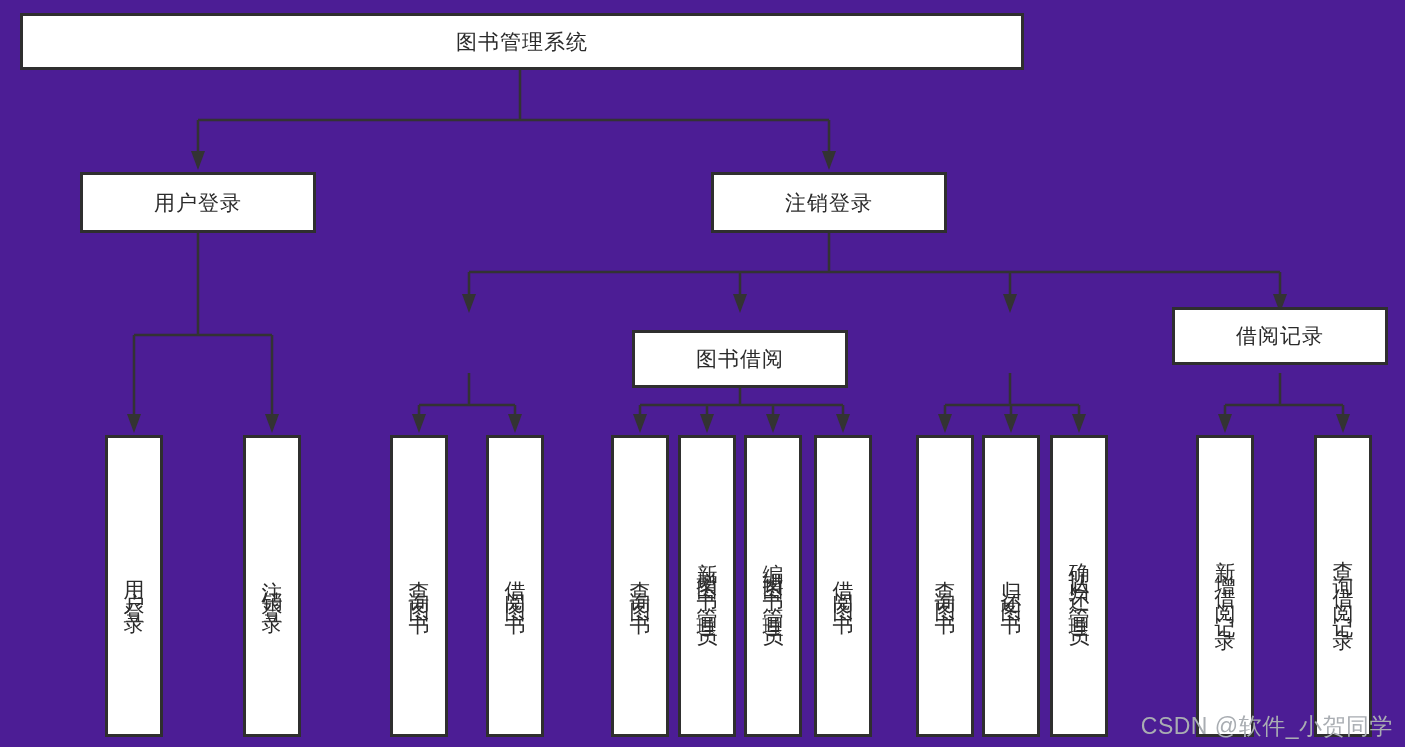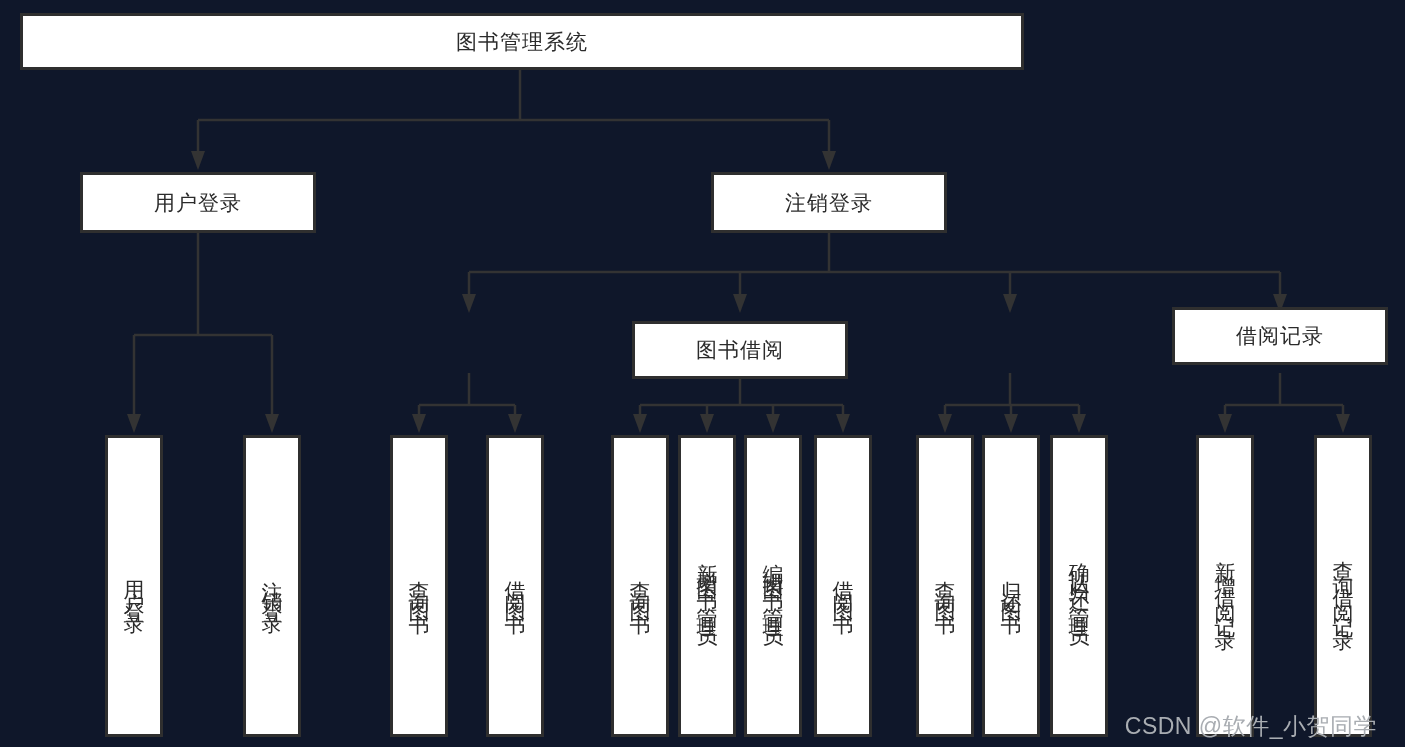--- a/index.html
+++ b/index.html
@@ -7,7 +7,7 @@
     position: relative;
     width: 1405px;
     height: 747px;
-    background: #0f172a;
+    background: #4c1d95;
     font-family: "Liberation Sans", "DejaVu Sans", sans-serif;
     overflow: hidden;
   }

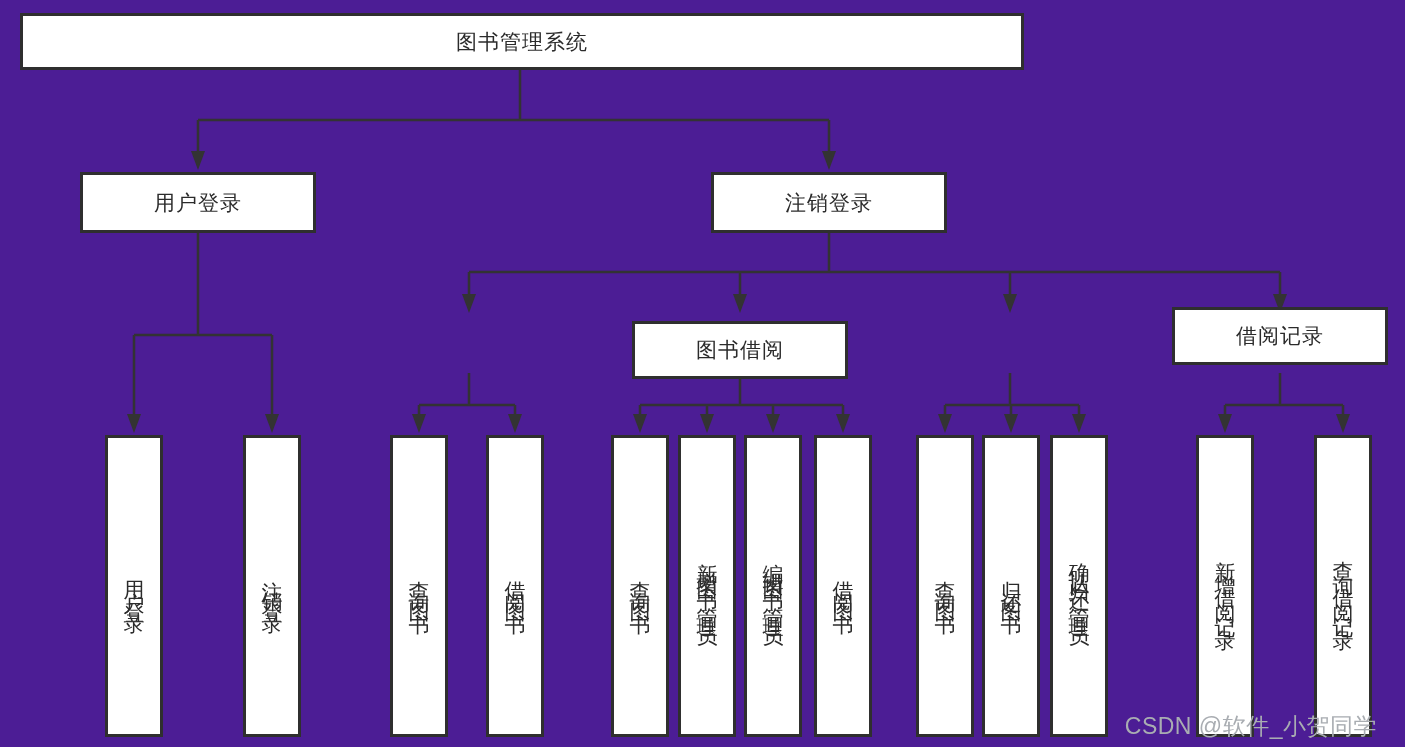--- a/index.html
+++ b/index.html
@@ -114,7 +114,7 @@
   <div class="node hbox" style="left:80px;top:172px;width:236px;height:61px">用户登录</div>
   <div class="node hbox" style="left:711px;top:172px;width:236px;height:61px">注销登录</div>
 
-  <div class="node hbox" style="left:632px;top:321px;width:216px;height:58px">图书借阅</div>
+  <div class="node hbox" style="left:632px;top:330px;width:216px;height:58px">图书借阅</div>
   <div class="node hbox" style="left:1172px;top:307px;width:216px;height:58px">借阅记录</div>
 
   <div class="node vbox sp4" style="left:105px">用户登录</div>

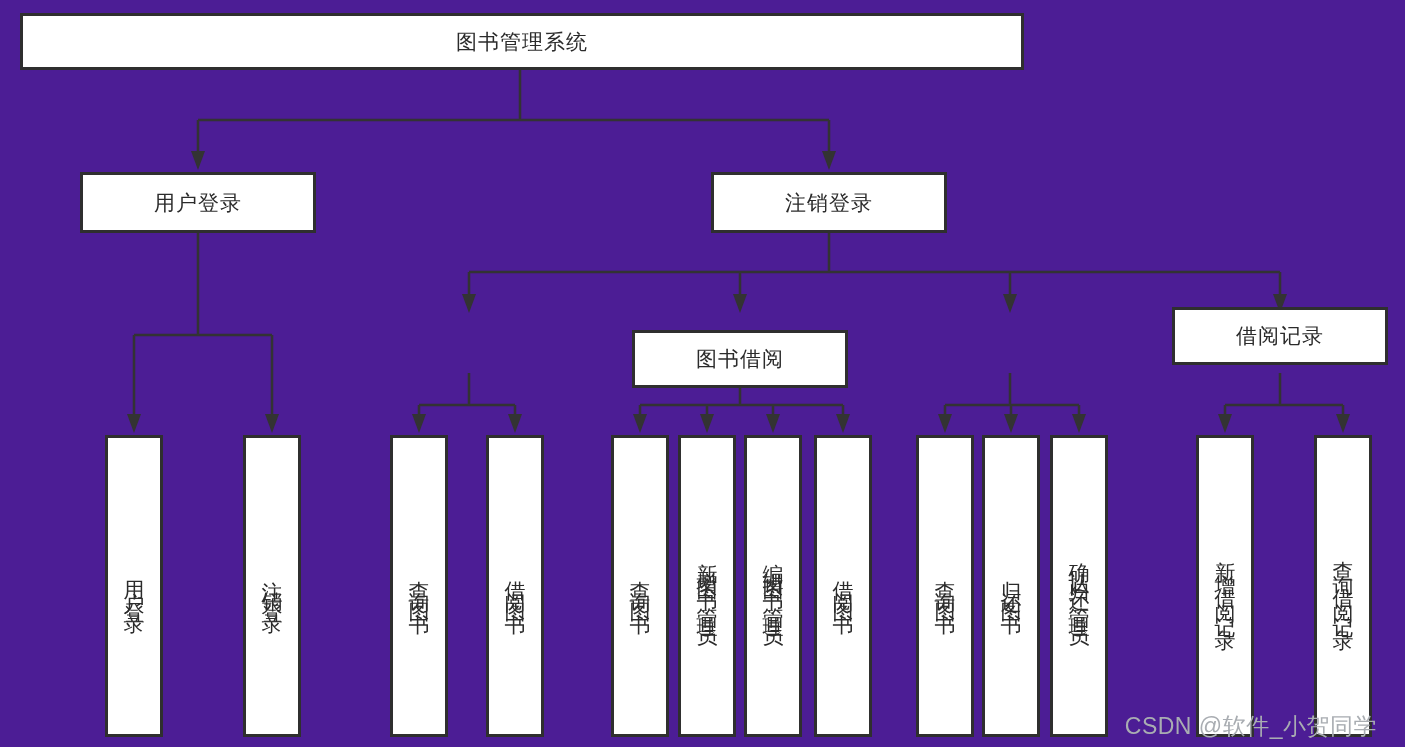--- a/index.html
+++ b/index.html
@@ -45,7 +45,7 @@
   .sp9 { letter-spacing: 9px; }
   .watermark {
     position: absolute;
-    right: 28px;
+    right: 12px;
     top: 711px;
     z-index: 2;
     font-size: 23px;

